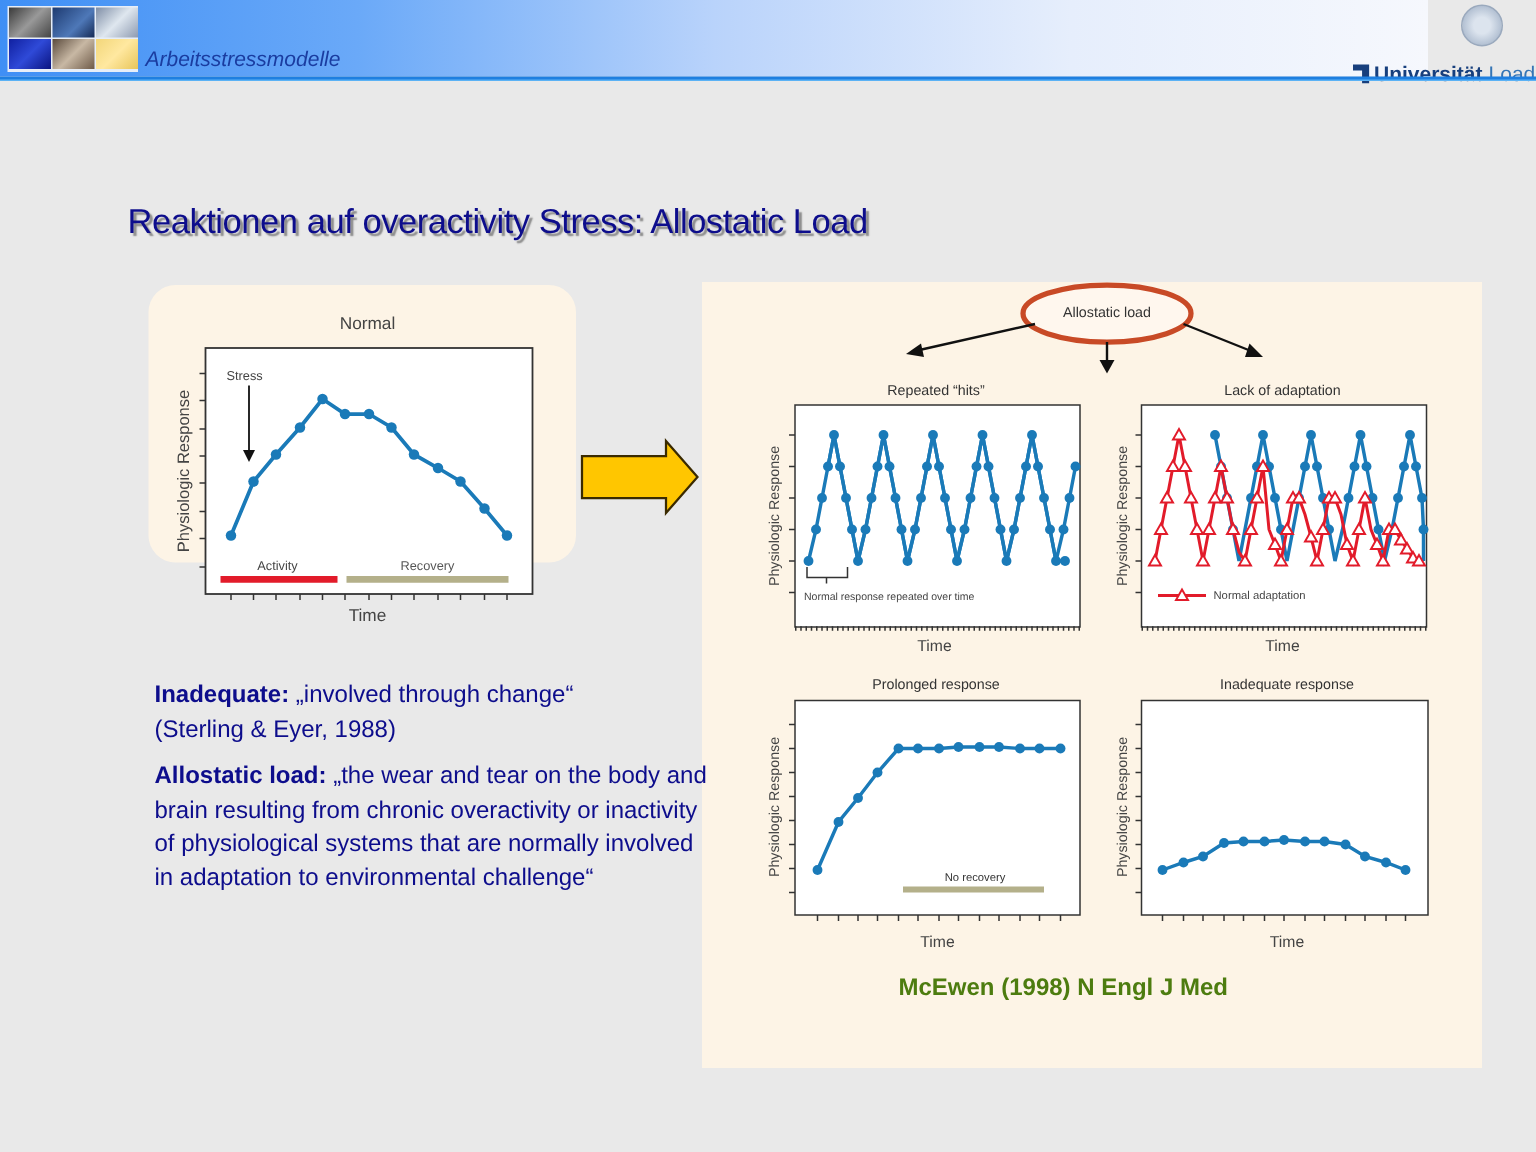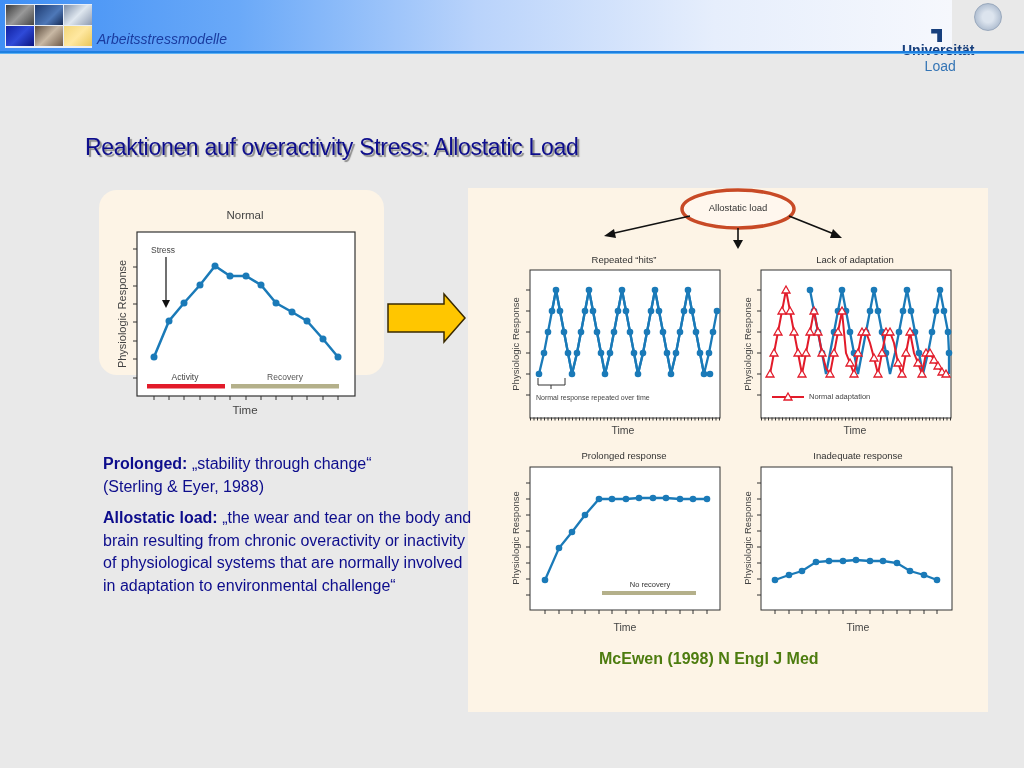--- a/index.html
+++ b/index.html
@@ -20,7 +20,7 @@
   .app-title { position:absolute; left:97px; top:31px; font-size:14px; font-style:italic; color:#1a3ca0; }
   .uni-seal { position:absolute; left:974px; top:3px; width:28px; height:28px; border-radius:50%;
     background:radial-gradient(circle,#dce4ee 30%,#a9b8cc 80%); border:1px solid #9aa9bd; }
-  .uni-logo { position:absolute; left:902px; top:29px; display:flex; align-items:center;flex-direction:column; }
+  .uni-logo { position:absolute; left:902px; top:41px; display:flex; align-items:center; }
   .uni-mark { width:11px; height:13px; background:#173f7d; margin-right:3px; clip-path:polygon(0 0,100% 0,100% 100%,55% 100%,55% 35%,0 35%); }
   .uni-name { font-size:14px; font-weight:bold; color:#173f7d; }
   .uni-city { font-size:14px; color:#3575b5; margin-left:4px; }

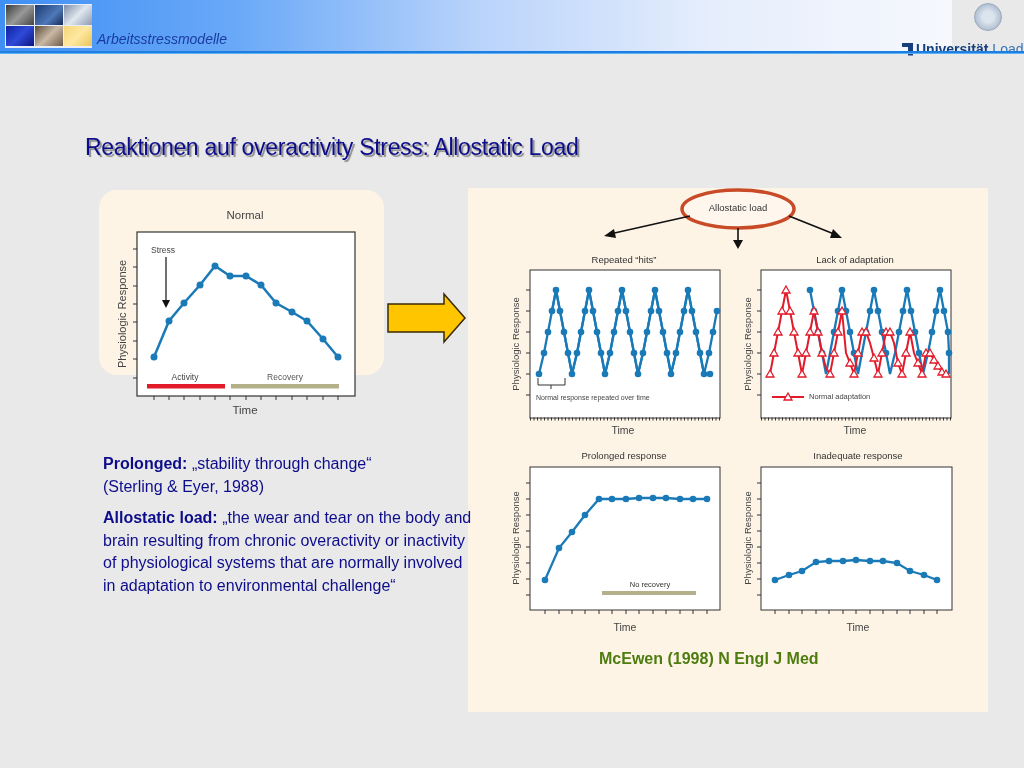--- a/index.html
+++ b/index.html
@@ -407,7 +407,7 @@
 
 <div class="text-block">
   <p>
-    <b>Prolonged:</b><span> „stability through change“</span><br>
+    <b>Inadequate:</b><span> „stability through change“</span><br>
     <span>(Sterling &amp; Eyer, 1988)</span>
   </p>
   <p>

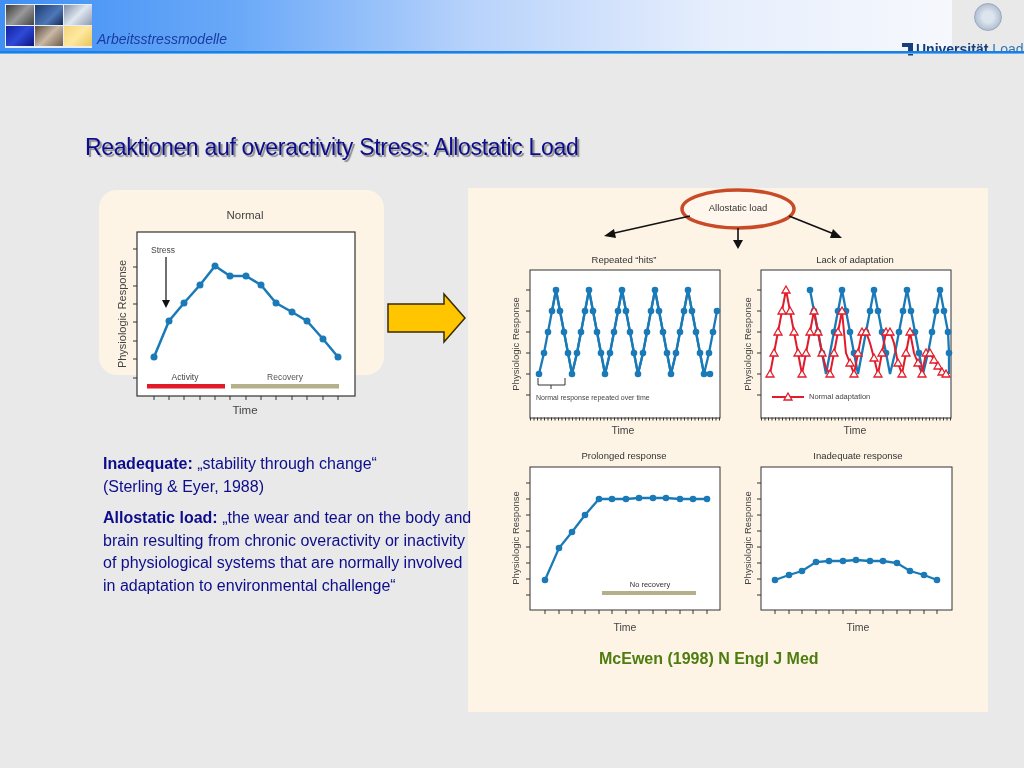--- a/index.html
+++ b/index.html
@@ -407,7 +407,7 @@
 
 <div class="text-block">
   <p>
-    <b>Inadequate:</b><span> „stability through change“</span><br>
+    <b>Inadequate:</b><span> „involved through change“</span><br>
     <span>(Sterling &amp; Eyer, 1988)</span>
   </p>
   <p>

